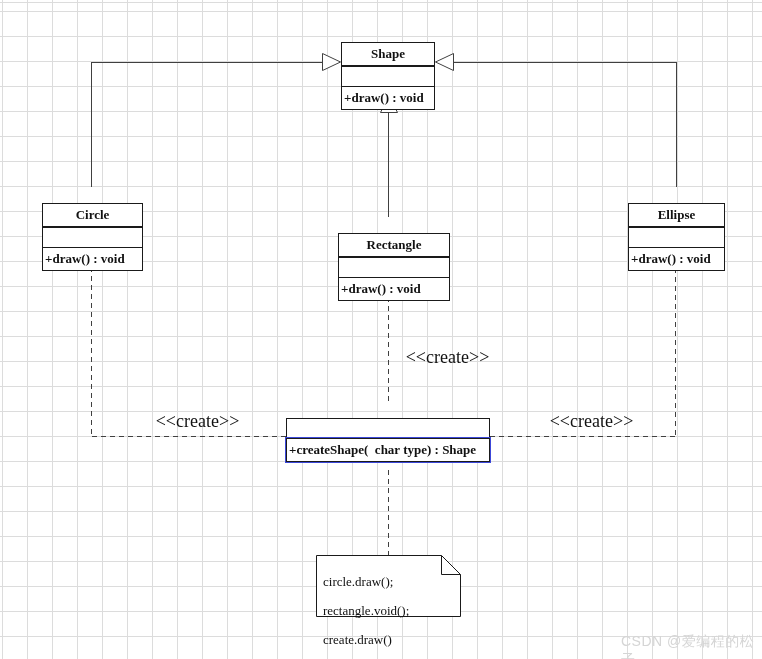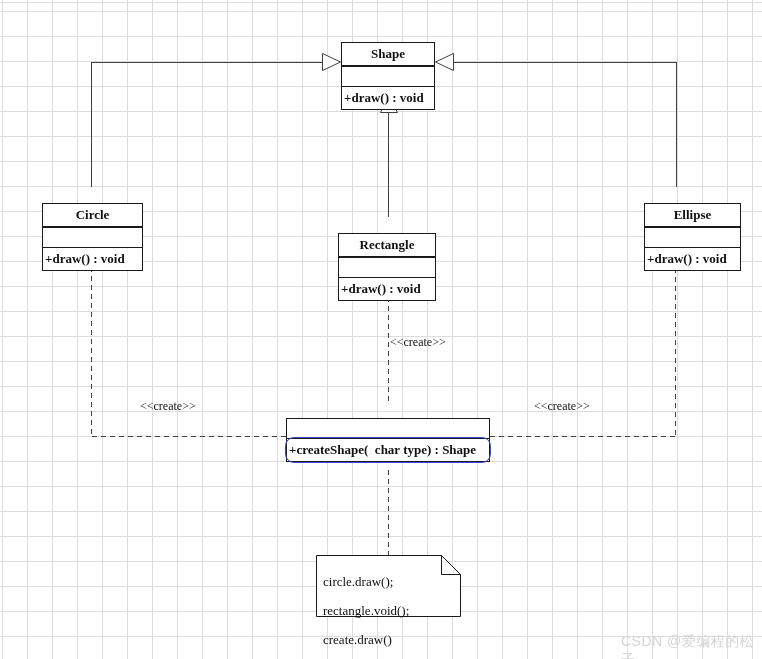--- a/index.html
+++ b/index.html
@@ -97,7 +97,7 @@
     <div class="uml-methods">+draw() : void</div>
   </div>
 
-  <div class="uml-class" style="left:644px;top:187px;width:97px;">
+  <div class="uml-class" style="left:628px;top:187px;width:97px;">
     <div class="uml-title">Ellipse</div>
     <div class="uml-attrs"></div>
     <div class="uml-methods">+draw() : void</div>

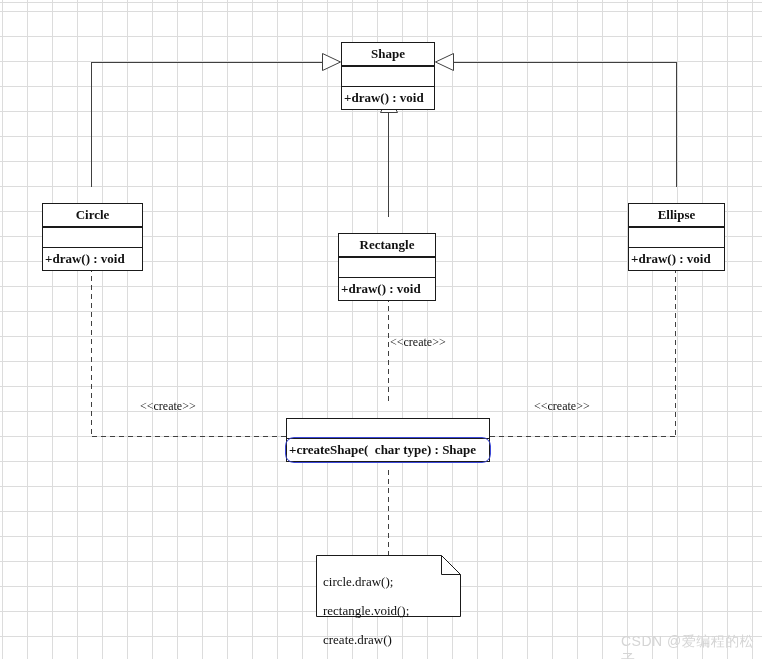--- a/index.html
+++ b/index.html
@@ -91,7 +91,7 @@
     <div class="uml-methods">+draw() : void</div>
   </div>
 
-  <div class="uml-class" style="left:338px;top:217px;width:98px;">
+  <div class="uml-class" style="left:338px;top:217px;width:112px;">
     <div class="uml-title">Rectangle</div>
     <div class="uml-attrs"></div>
     <div class="uml-methods">+draw() : void</div>

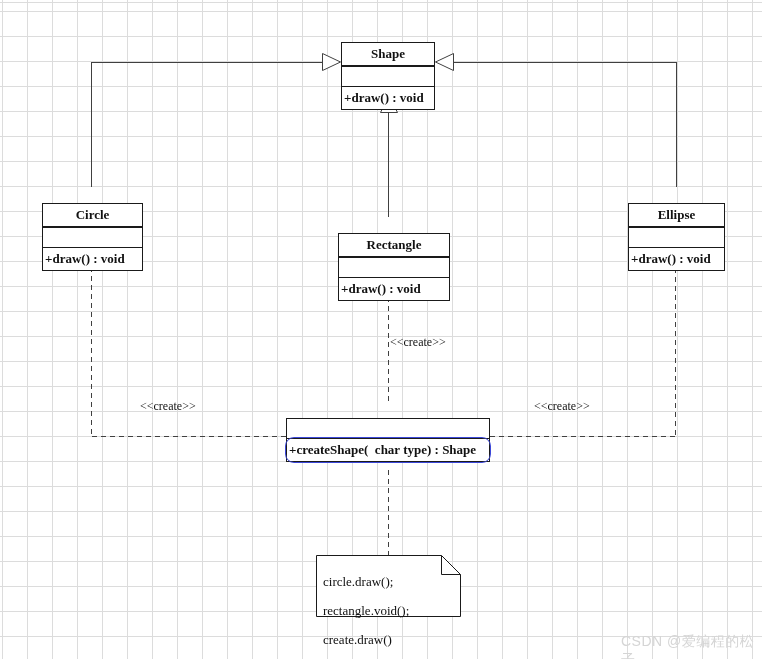--- a/index.html
+++ b/index.html
@@ -27,7 +27,7 @@
     background:repeating-linear-gradient(to right,#404040 0 5px,transparent 5px 9px);}
   .arrow{position:absolute;}
   
-  .edge-label{position:absolute;width:115px;font-size:12px;color:#111;}
+  .edge-label{position:absolute;width:115px;text-align:center;font-size:18px;color:#111;margin-top:12px;}
   
   .note-text{position:absolute;font-size:13px;line-height:17px;color:#111;}
   .note-text span{display:block;margin-top:12px;}

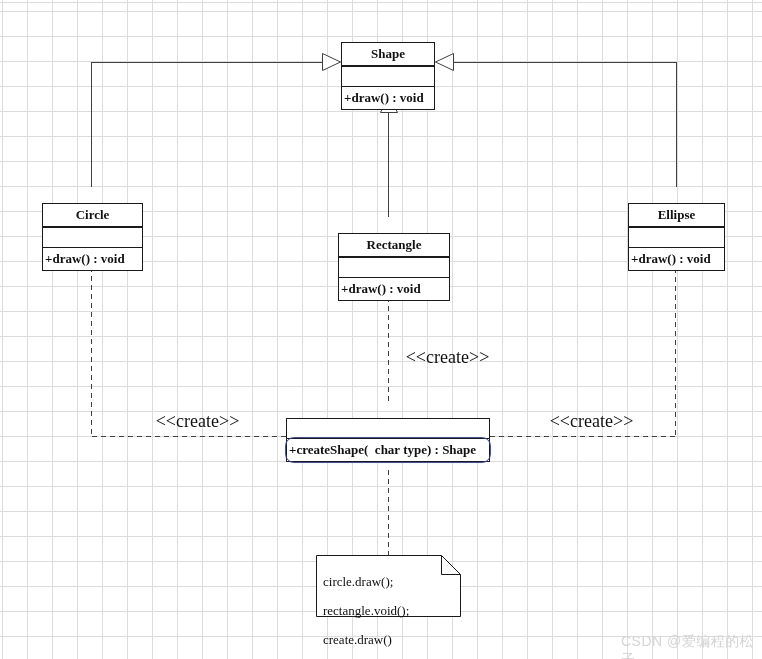--- a/index.html
+++ b/index.html
@@ -17,7 +17,7 @@
     border-bottom:2px solid #1a1a1a;}
   .uml-attrs{height:19px;border-bottom:1px solid #1a1a1a;}
   .uml-methods{height:22px;line-height:22px;padding-left:2px;white-space:pre;font-weight:bold;}
-  .uml-methods.selected{outline:1px solid #3c48d9;outline-offset:1px;border-radius:7px;}
+  .uml-methods.selected{outline:1px solid #3c48d9;outline-offset:1px;}
   
   .vline{position:absolute;width:1px;background:#404040;}
   .hline{position:absolute;height:1px;background:#404040;}

